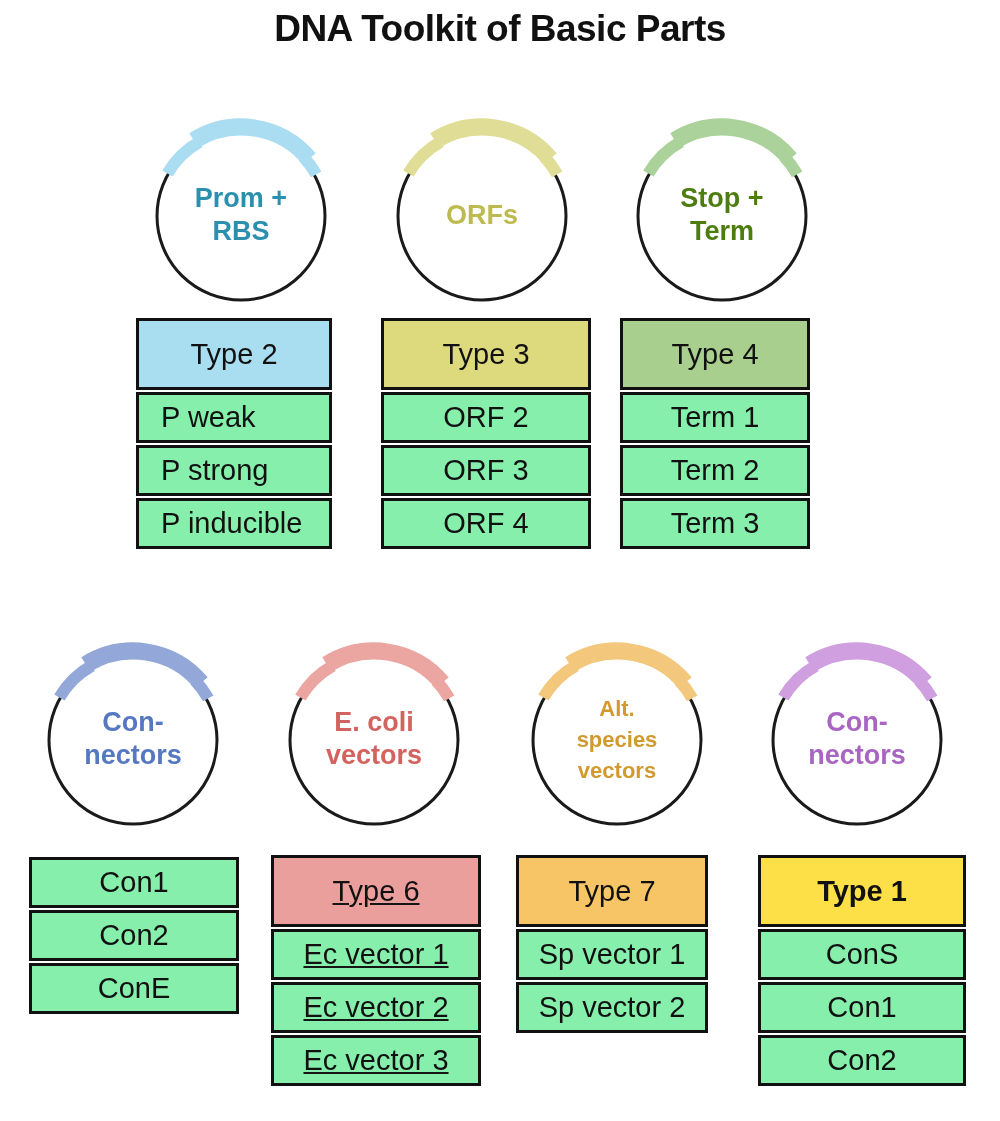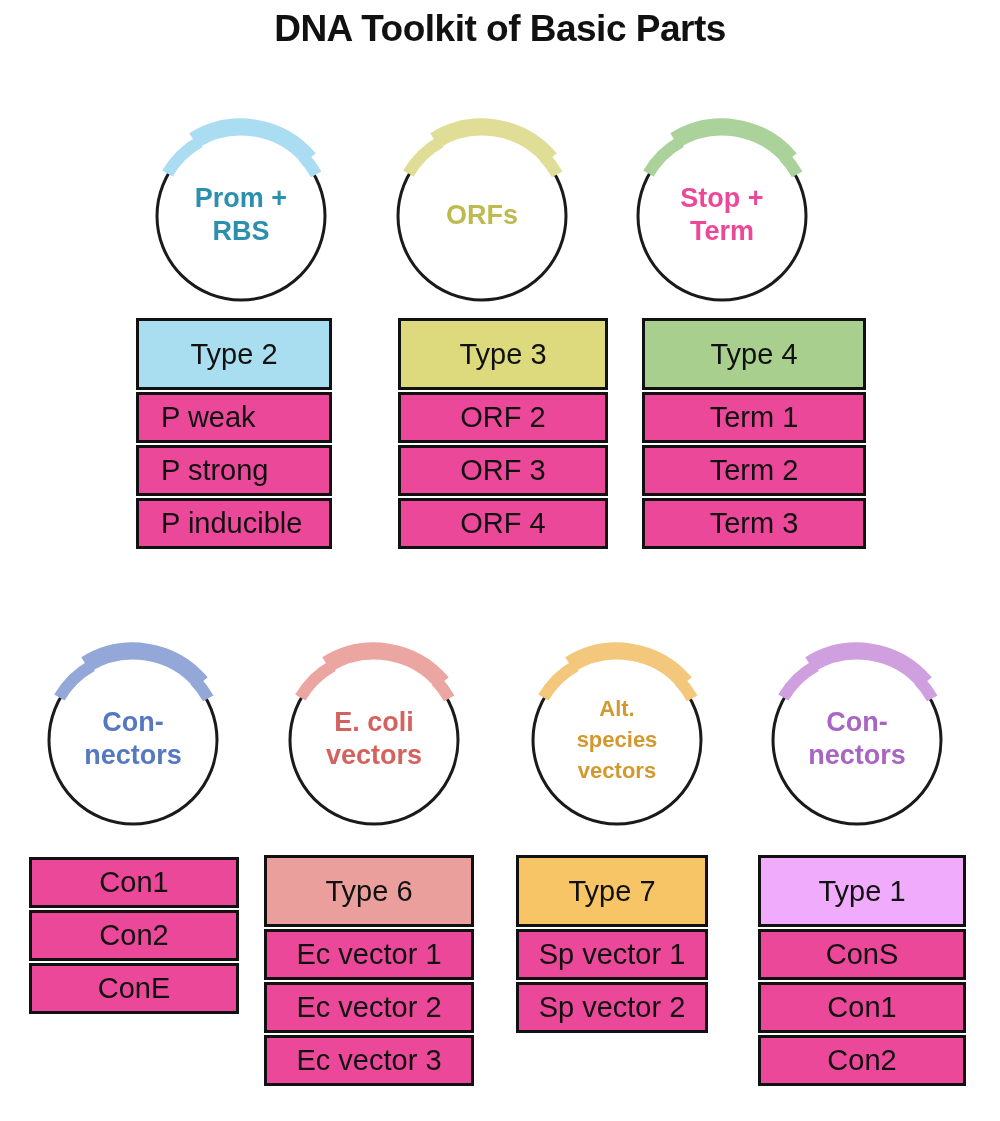--- a/index.html
+++ b/index.html
@@ -71,7 +71,7 @@
       <path class="band" d="M 62.8 30.5 A 89 89 0 0 1 178.2 48.8" stroke-width="17" stroke="#abd29b"></path>
       <path class="band" d="M 171.9 46.3 A 86 86 0 0 1 185.2 64.3" stroke-width="12" stroke="#abd29b"></path>
     </svg>
-    <div class="plasmid-label" style="color: #ec4899;">
+    <div class="plasmid-label" style="color: #4d7c0f;">
       <div>Stop +</div>
       <div>Term</div>
     </div>

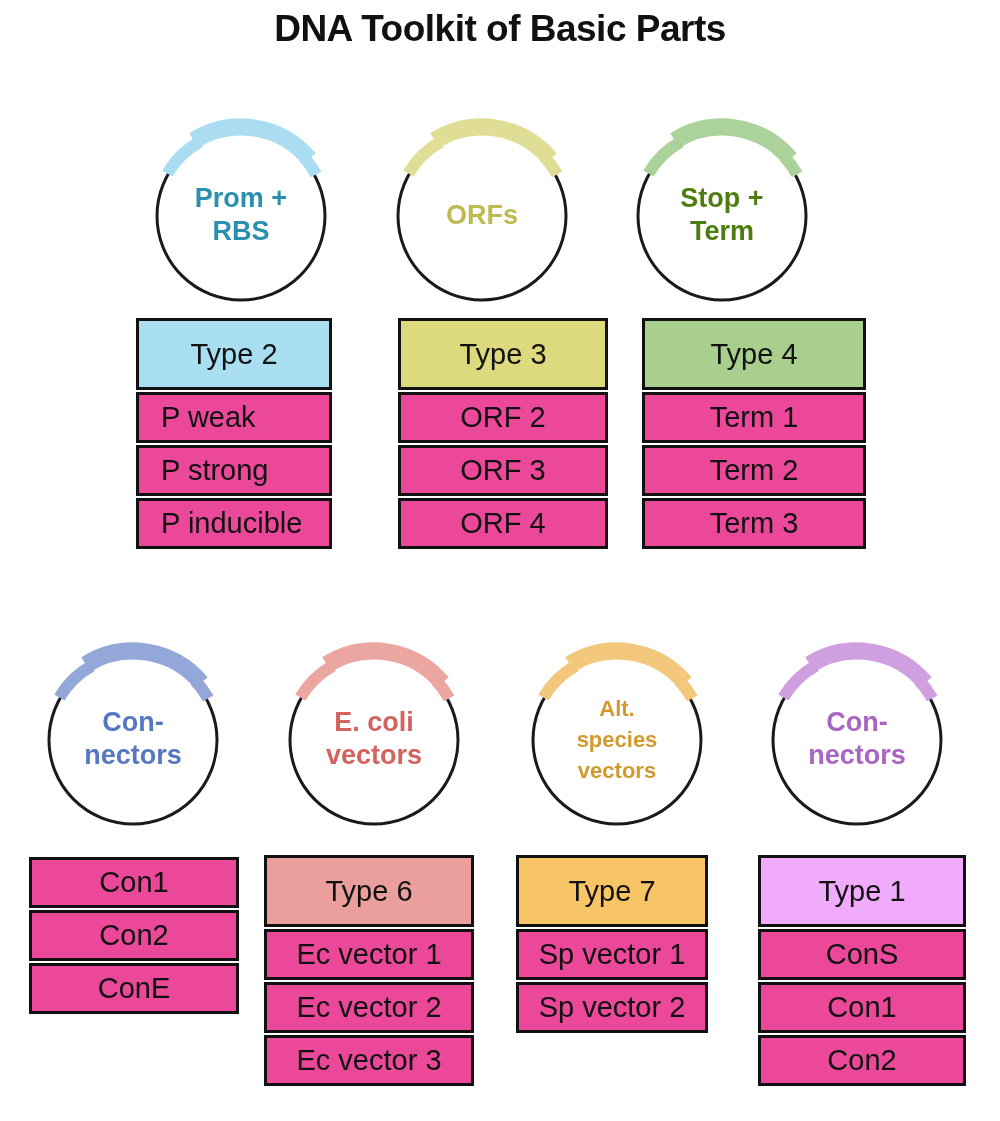--- a/index.html
+++ b/index.html
@@ -84,7 +84,7 @@
     <div class="cell ptable-row">P inducible</div>
   </div>
 
-  <div class="ptable" style="left:381px;top:318px;width:210px;margin-left:17px;">
+  <div class="ptable" style="left:381px;top:318px;width:210px;">
     <div class="cell ptable-header" style="background-color: rgb(220, 218, 124);">Type 3</div>
     <div class="cell ptable-row">ORF 2</div>
     <div class="cell ptable-row">ORF 3</div>

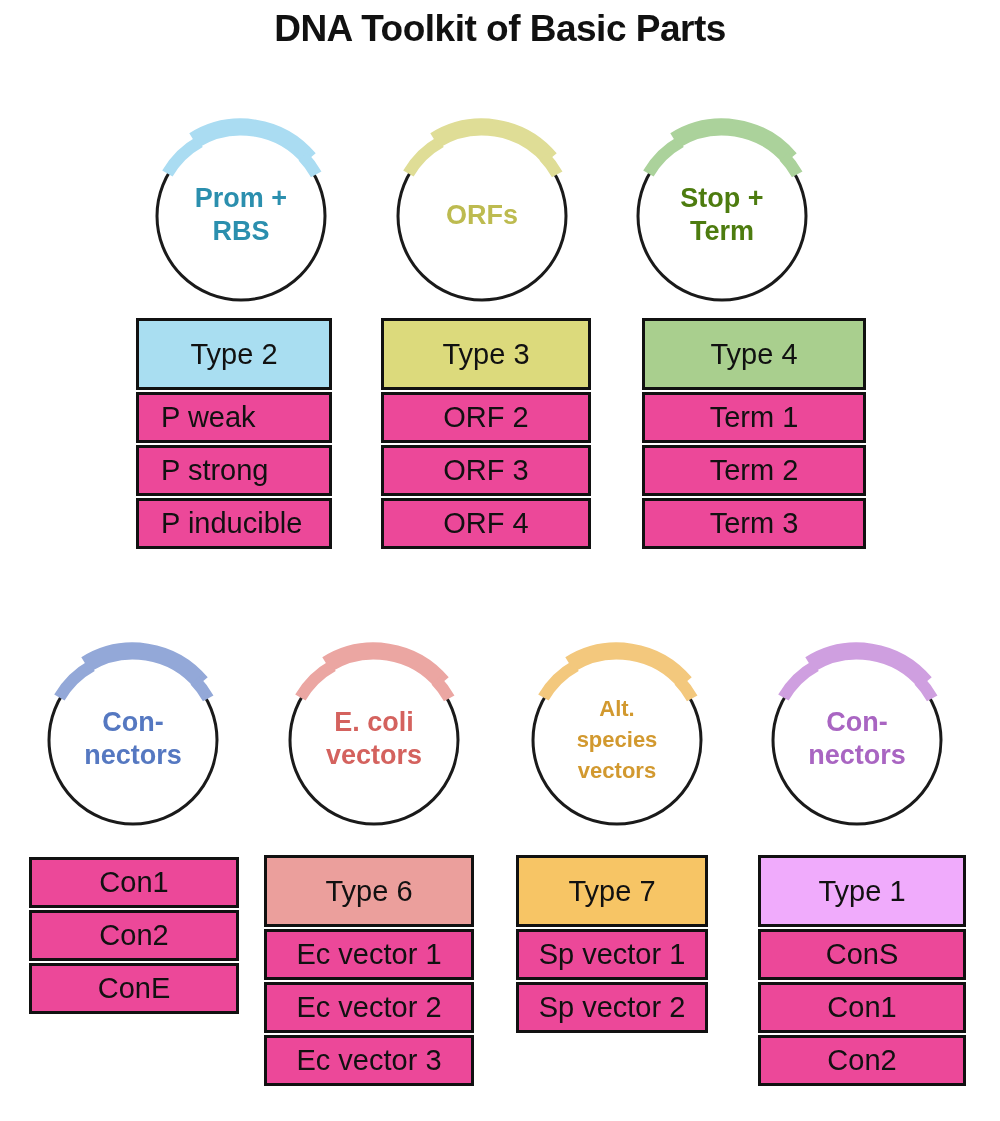--- a/index.html
+++ b/index.html
@@ -91,7 +91,7 @@
     <div class="cell ptable-row">ORF 4</div>
   </div>
 
-  <div class="ptable" style="left:642px;top:318px;width:224px;">
+  <div class="ptable" style="left:620px;top:318px;width:190px;">
     <div class="cell ptable-header" style="background-color: rgb(169, 207, 142);">Type 4</div>
     <div class="cell ptable-row">Term 1</div>
     <div class="cell ptable-row">Term 2</div>

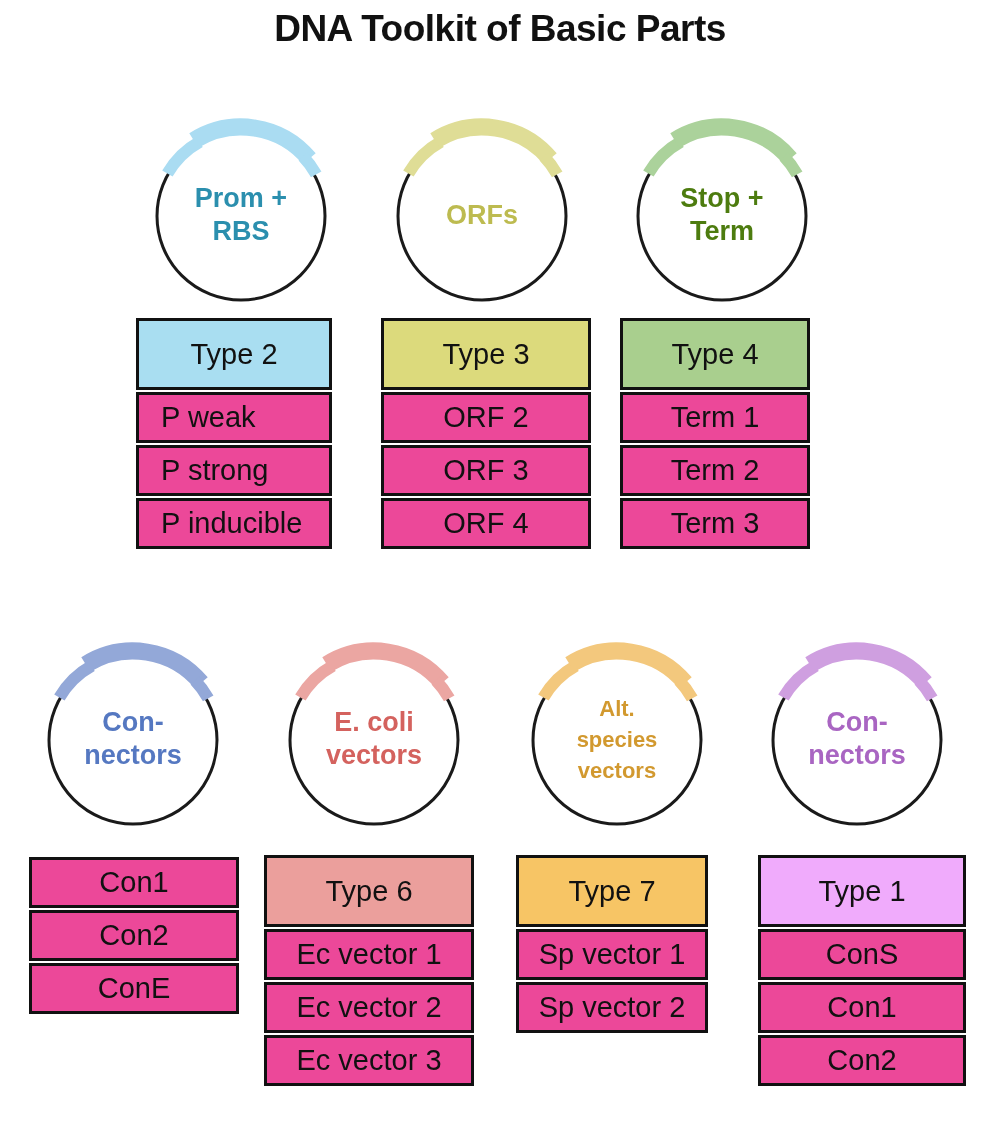--- a/index.html
+++ b/index.html
@@ -24,7 +24,7 @@
   
   .ptable{position:absolute;}
   .cell{
-    box-sizing:border-box;border:3px solid #111;background:#ec4899;
+    box-sizing:border-box;border:3px solid #111;background:#86efac;
     display:flex;align-items:center;justify-content:center;
     font-size:29px;color:#111;
   }

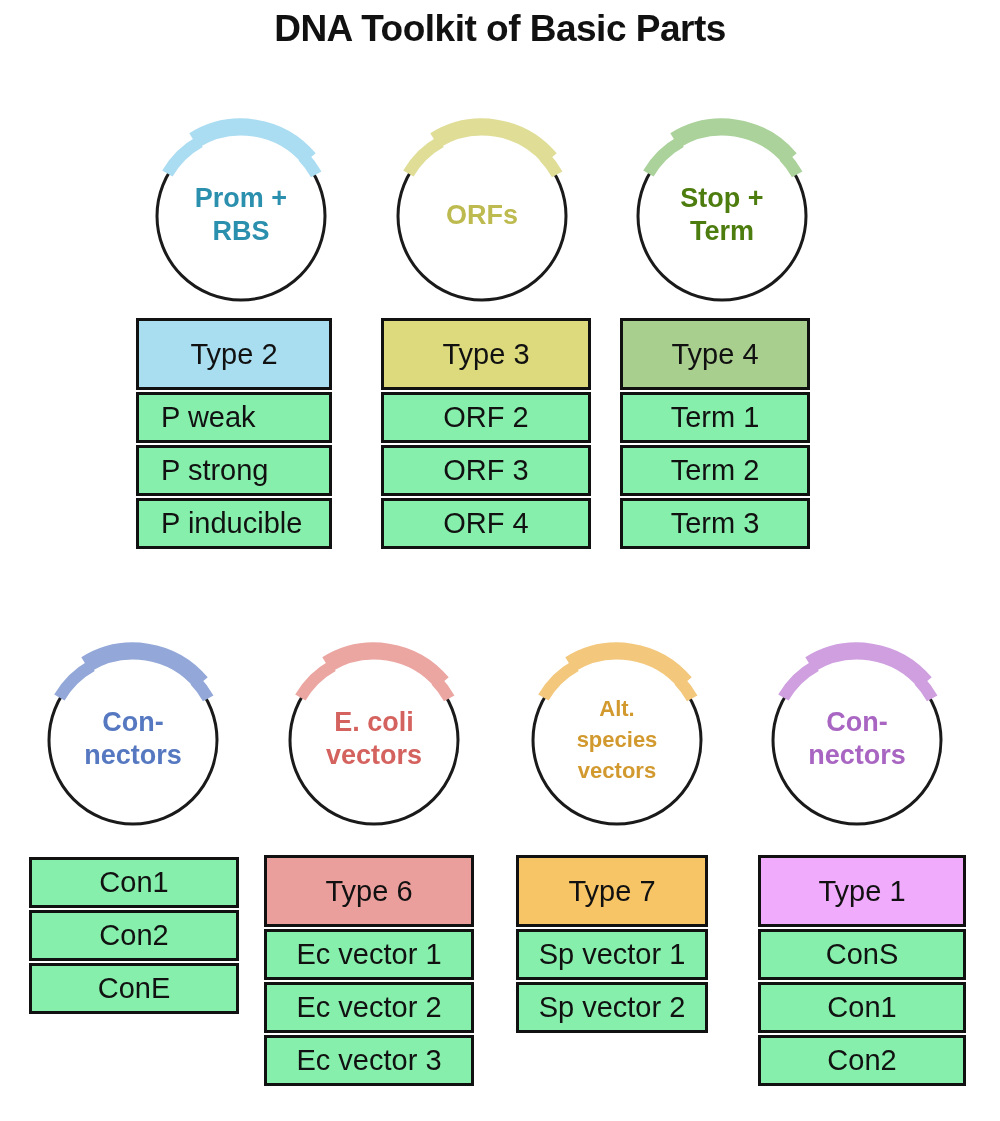--- a/index.html
+++ b/index.html
@@ -157,7 +157,7 @@
     <div class="cell ptable-row">ConE</div>
   </div>
 
-  <div class="ptable" style="left:264px;top:855px;width:210px;">
+  <div class="ptable" style="left:271px;top:855px;width:210px;text-decoration:underline;">
     <div class="cell ptable-header" style="background-color: rgb(235, 159, 156);">Type 6</div>
     <div class="cell ptable-row">Ec vector 1</div>
     <div class="cell ptable-row">Ec vector 2</div>

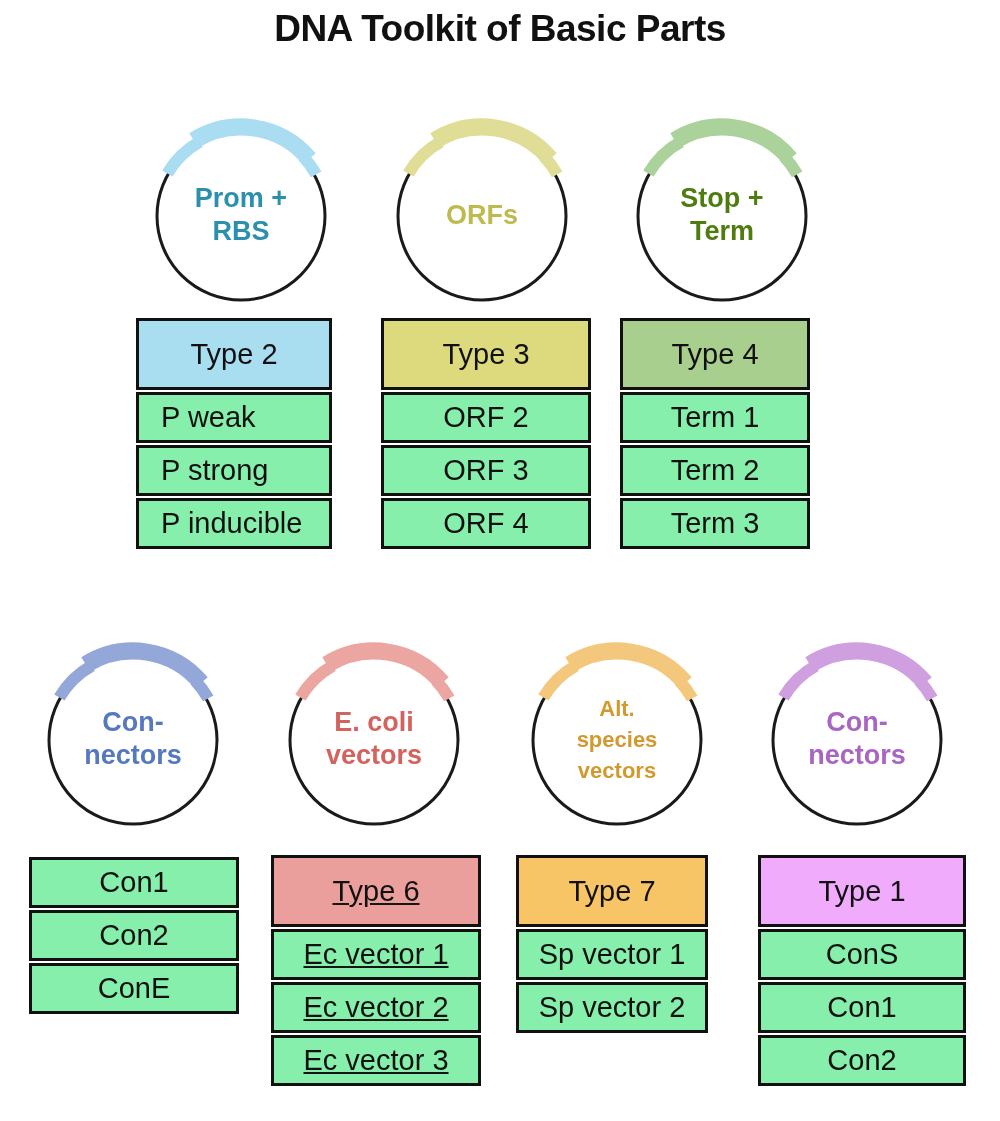--- a/index.html
+++ b/index.html
@@ -171,7 +171,7 @@
   </div>
 
   <div class="ptable" style="left:758px;top:855px;width:208px;">
-    <div class="cell ptable-header" style="background-color: #f0abfc;">Type 1</div>
+    <div class="cell ptable-header" style="background-color: #fde047; font-weight: bold;">Type 1</div>
     <div class="cell ptable-row">ConS</div>
     <div class="cell ptable-row">Con1</div>
     <div class="cell ptable-row">Con2</div>

